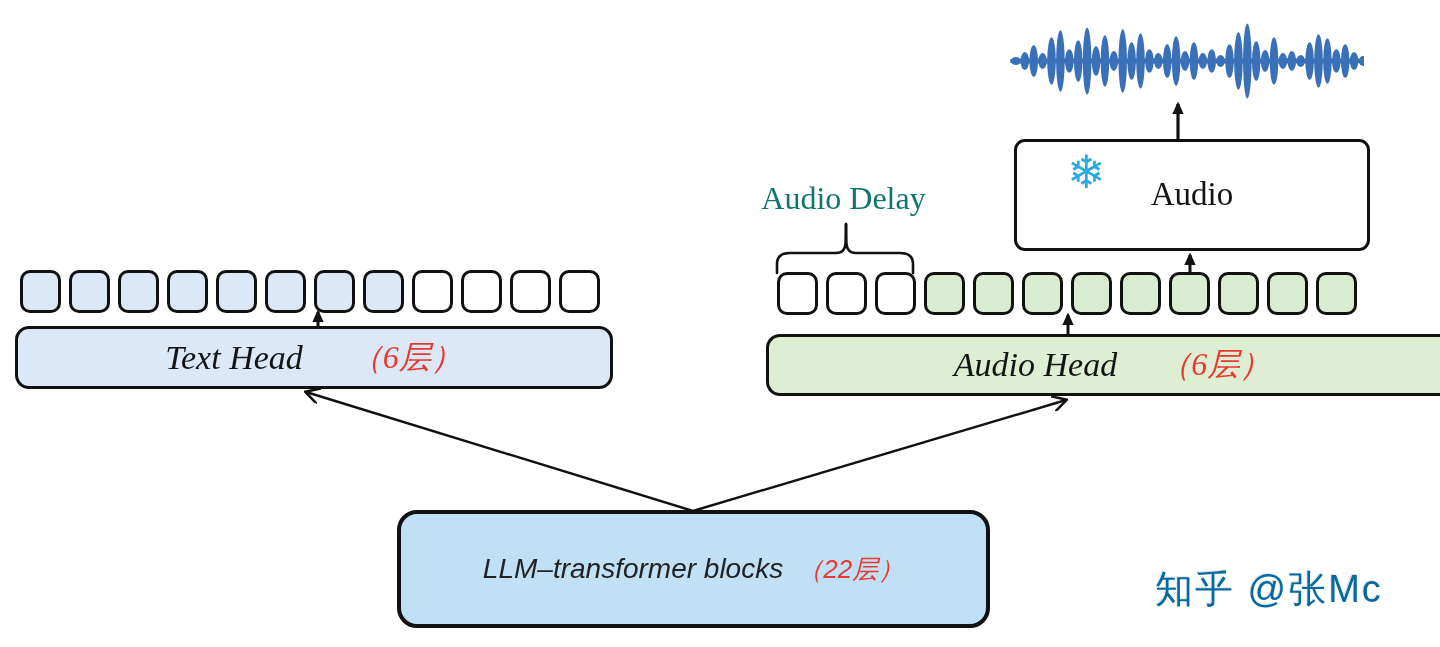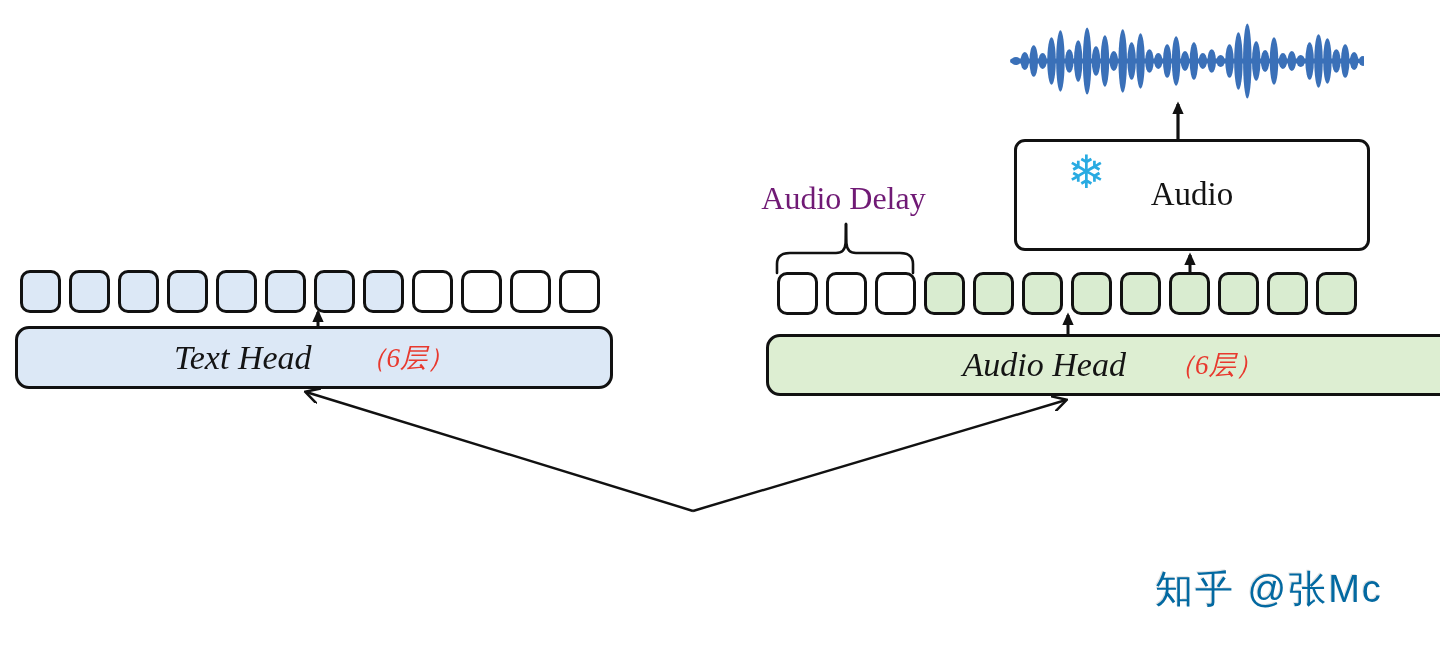--- a/index.html
+++ b/index.html
@@ -37,7 +37,7 @@
 
   .delay-label{
     position:absolute;left:741px;top:180px;width:205px;z-index:2;text-align:center;
-    font-size:32px;color:#701a75;
+    font-size:32px;color:#0f766e;
   }
 
   .row{position:absolute;display:flex;gap:8px;z-index:2;}

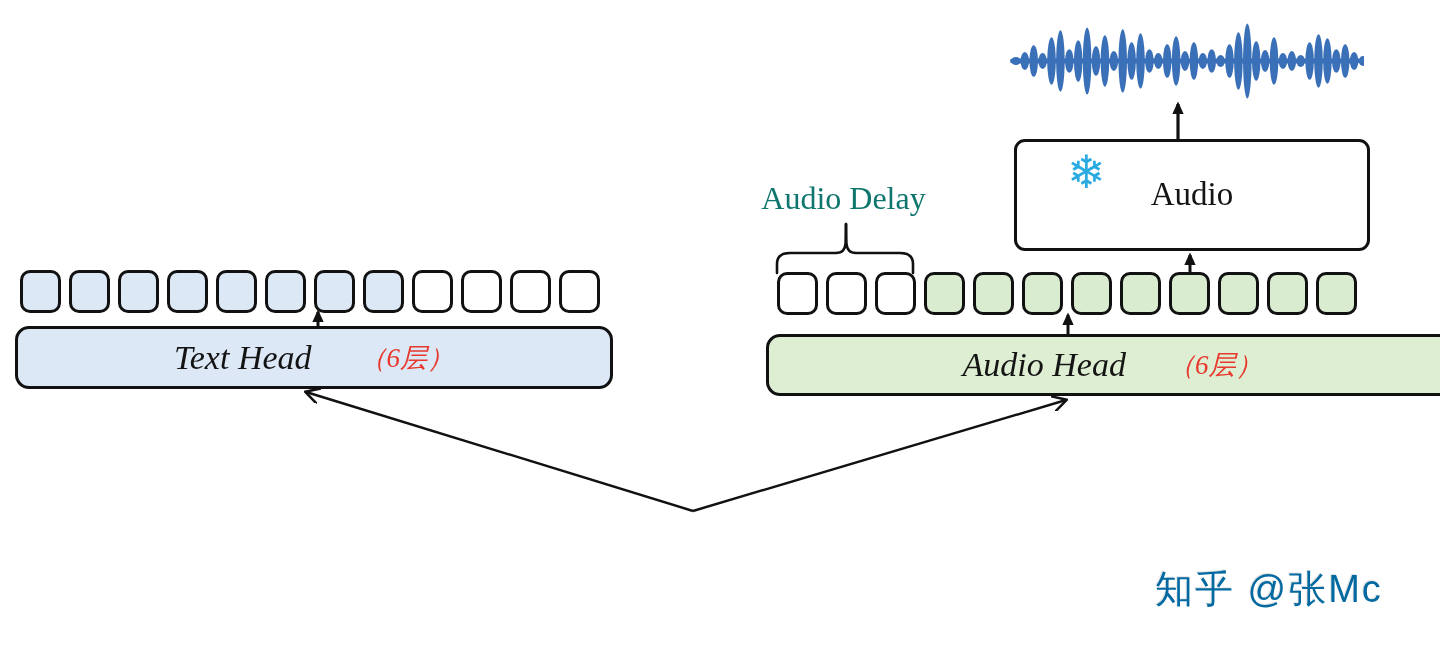--- a/index.html
+++ b/index.html
@@ -20,7 +20,7 @@
        border-width:4px;gap:14px;font-family:"Liberation Sans", sans-serif;}
   .blabel{font-size:34px;color:#141414;}
   .llm .blabel{font-size:28px;color:#222;}
-  .layers{font-size:27px;color:var(--red);}
+  .layers{font-size:32px;color:var(--red);}
   .llm .layers{font-size:26px;}
 
   .detok{

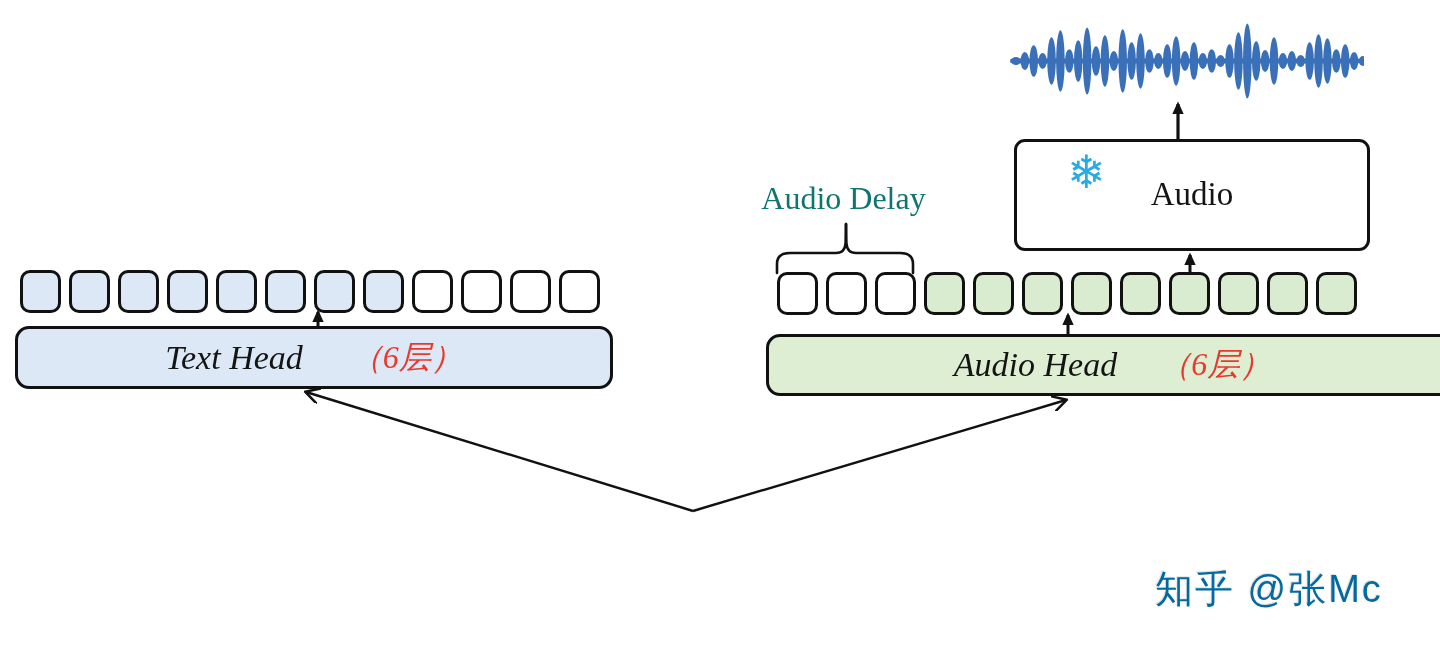--- a/index.html
+++ b/index.html
@@ -175,6 +175,10 @@
     <span class="layers">（6层）</span>
   </div>
 
+  <div class="block llm">
+    <span class="blabel">LLM–transformer blocks</span>
+    <span class="layers">（22层）</span>
+  </div>
 
   <div class="watermark">知乎 @张Mc</div>
 

